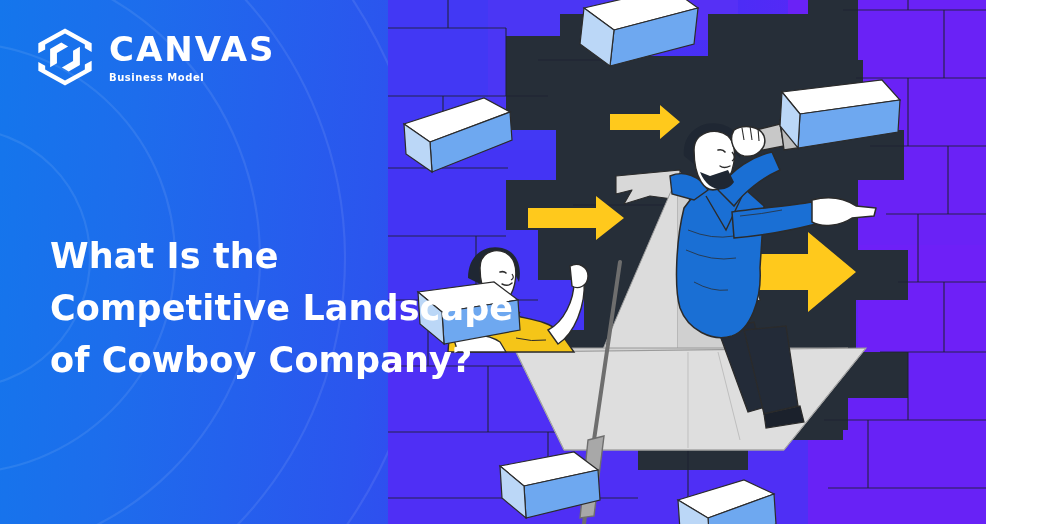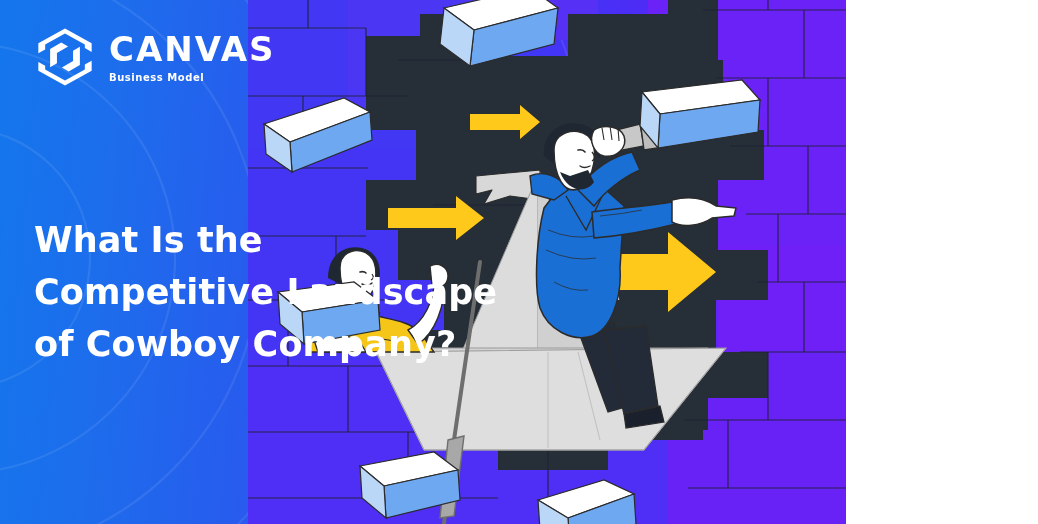--- a/index.html
+++ b/index.html
@@ -12,7 +12,7 @@
 
   .hero {
     position: relative;
-    width: 846px;
+    width: 986px;
     height: 524px;
     overflow: hidden;
     font-family: "DejaVu Sans", "Liberation Sans", sans-serif;

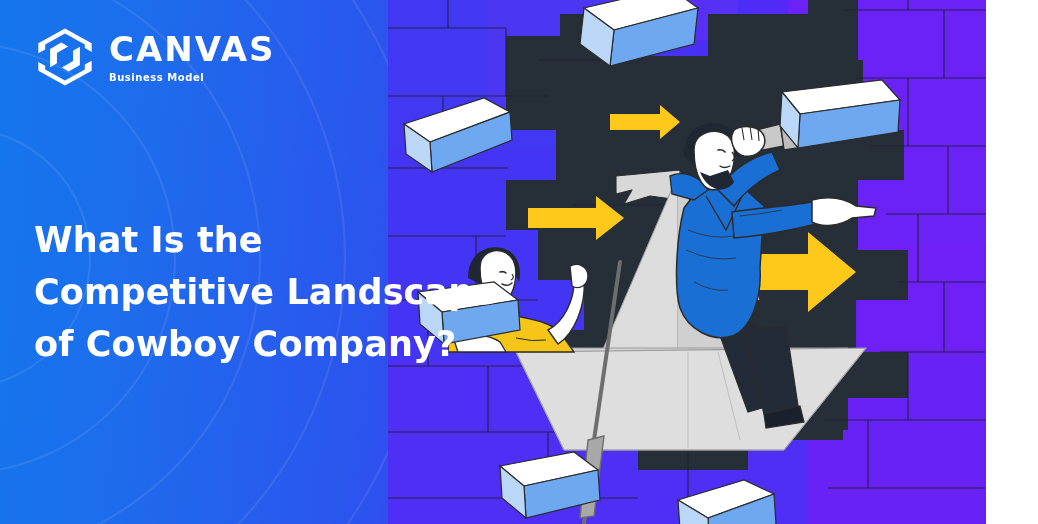--- a/index.html
+++ b/index.html
@@ -75,7 +75,7 @@
     line-height: 52px;
     letter-spacing: 0.1px;
     font-family: "DejaVu Sans", "Liberation Sans", sans-serif;
-    margin: 0;
+    margin: 16px;
   }
 
   

